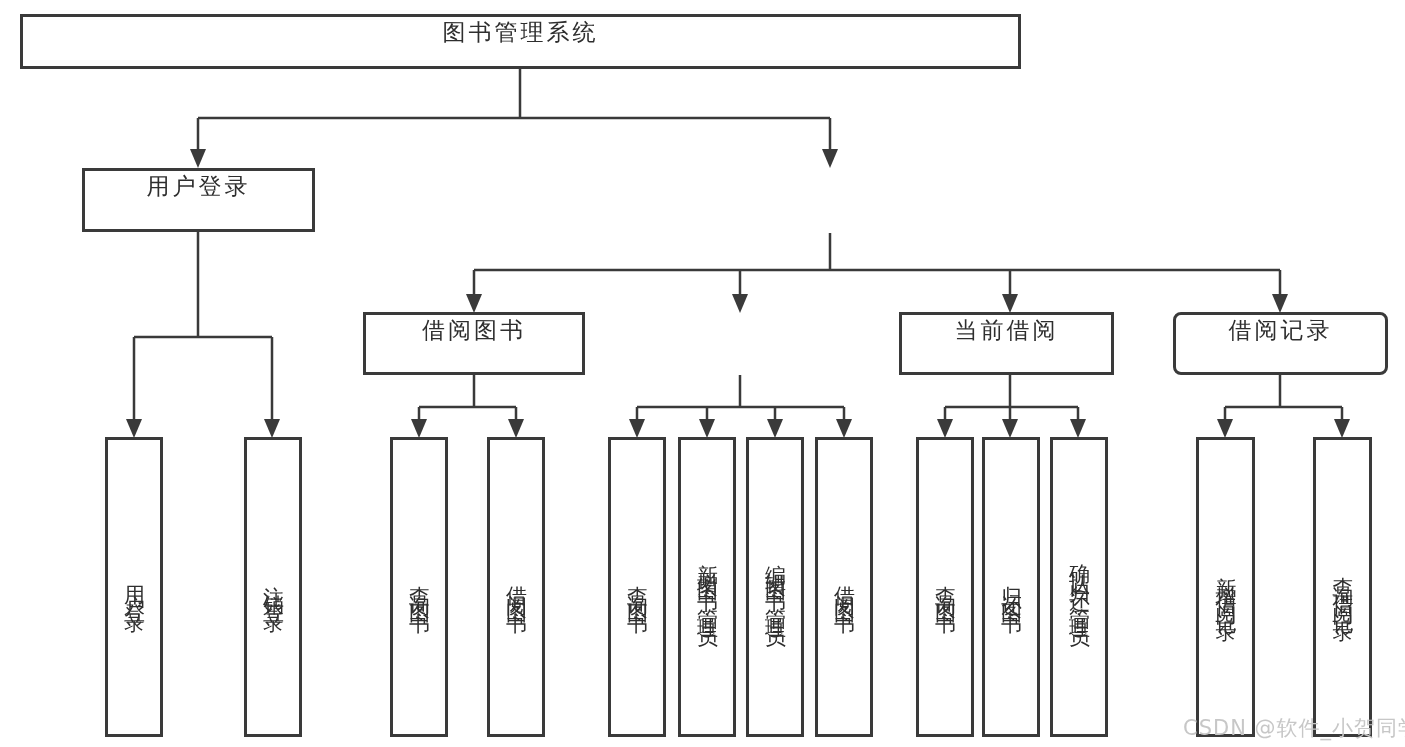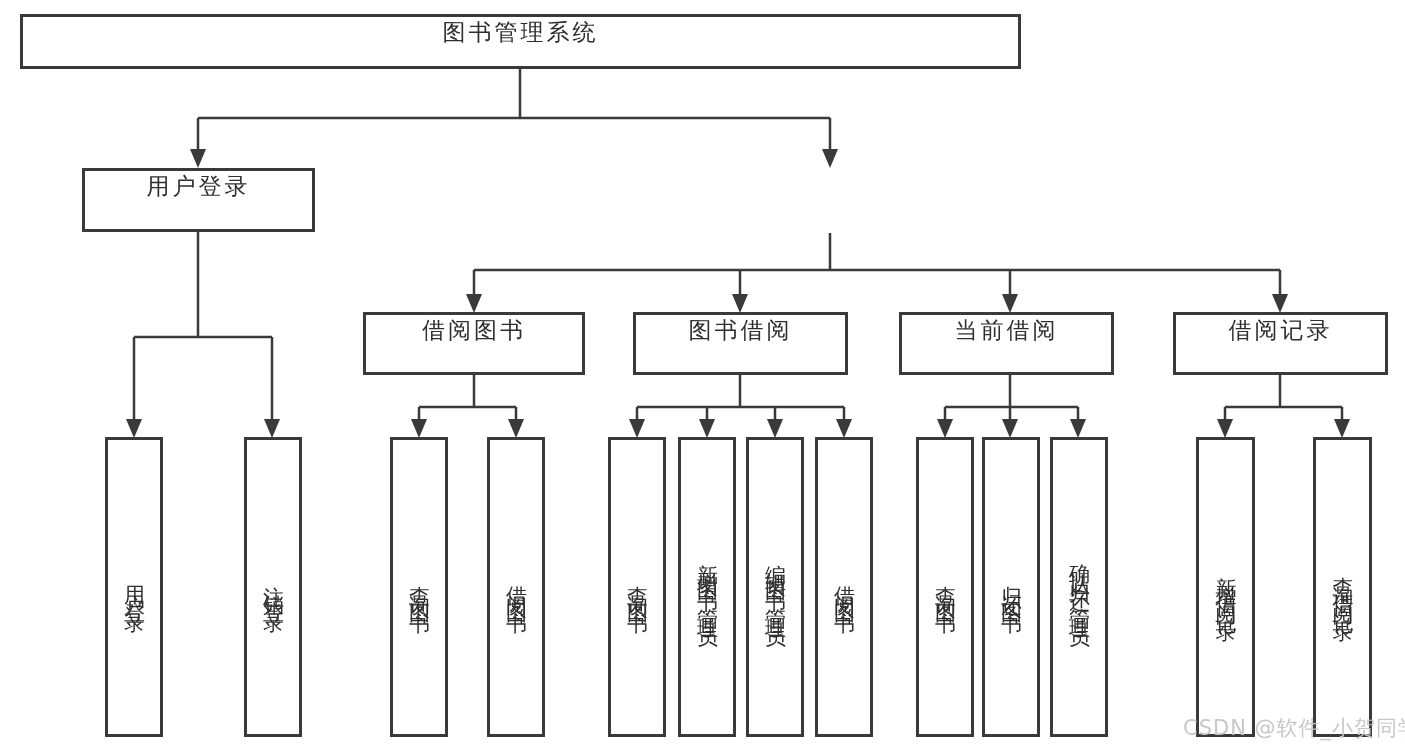--- a/index.html
+++ b/index.html
@@ -126,9 +126,6 @@
   <div class="hbox" style="left:363px; top:312px; width:222px; height:63px;">
     <span class="hlabel">借阅图书</span>
   </div>
-  <div class="hbox" style="left:633px; top:312px; width:215px; height:63px;">
-    <span class="hlabel">图书借阅</span>
-  </div>
   <div class="hbox" style="left:899px; top:312px; width:215px; height:63px;">
     <span class="hlabel">当前借阅</span>
   </div>

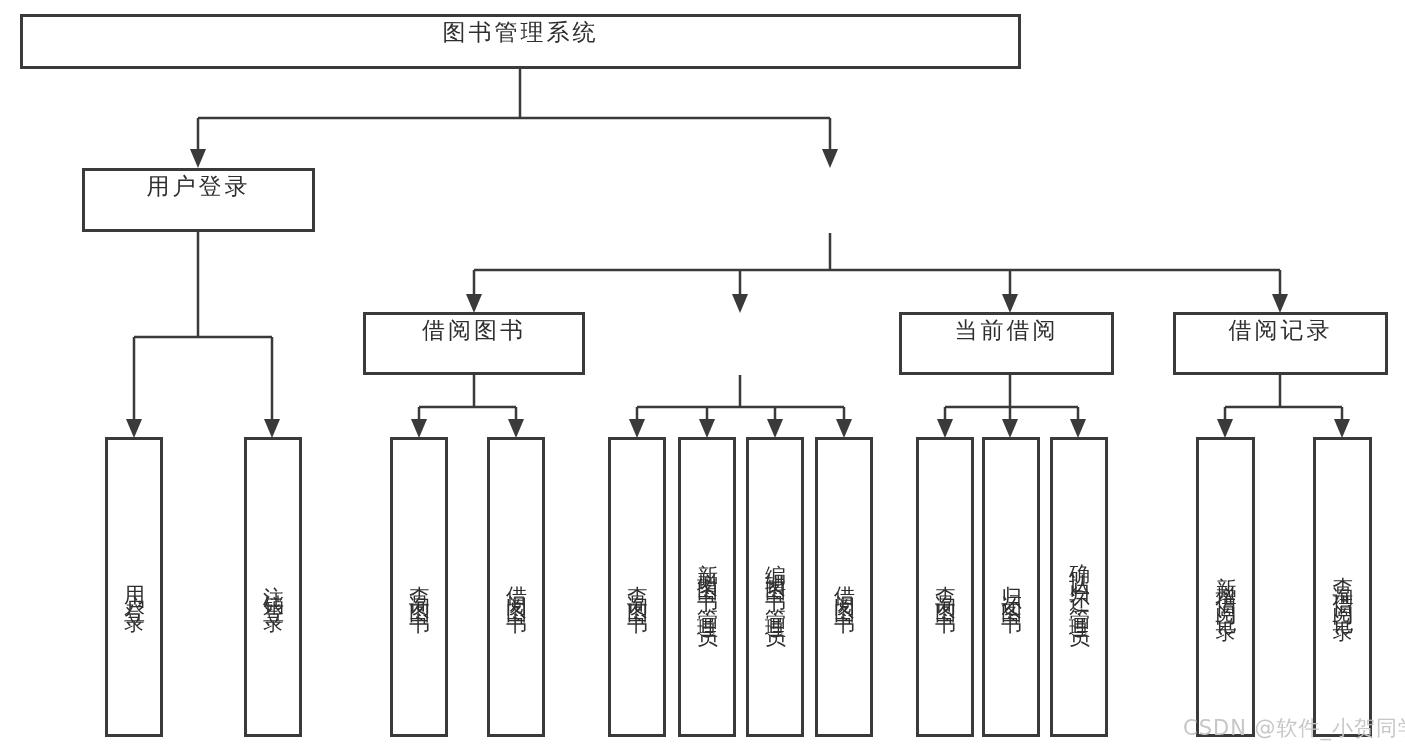--- a/index.html
+++ b/index.html
@@ -129,7 +129,7 @@
   <div class="hbox" style="left:899px; top:312px; width:215px; height:63px;">
     <span class="hlabel">当前借阅</span>
   </div>
-  <div class="hbox" style="left:1173px; top:312px; width:215px; height:63px;">
+  <div class="hbox" style="left:1173px; top:312px; width:215px; height:63px;border-radius:8px;">
     <span class="hlabel">借阅记录</span>
   </div>
 

